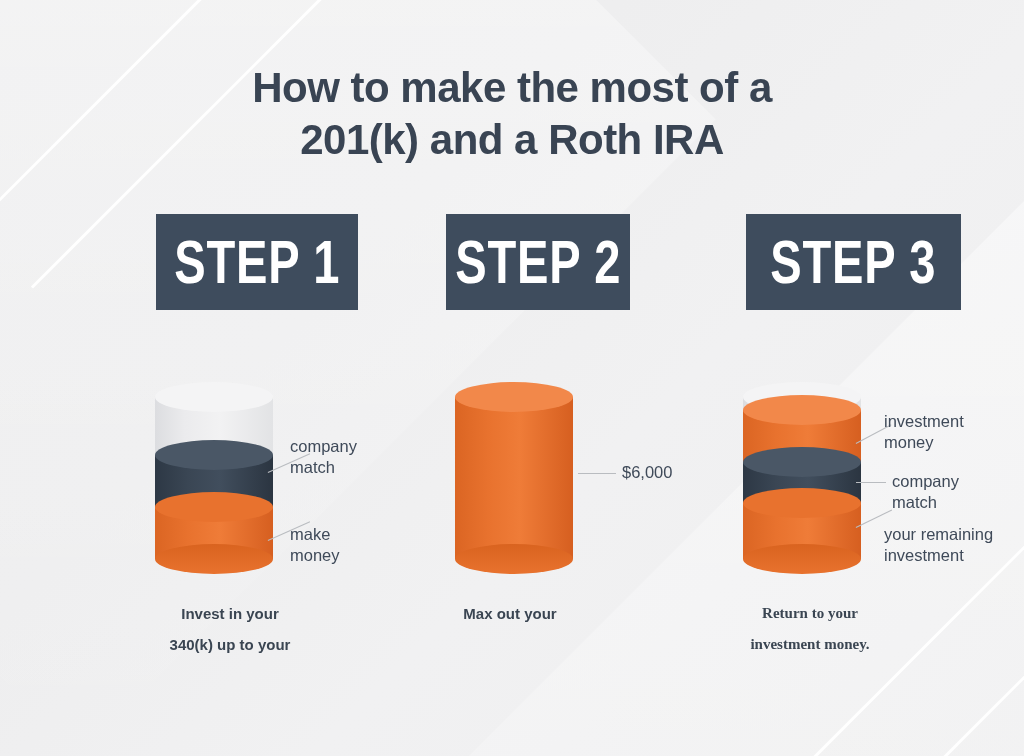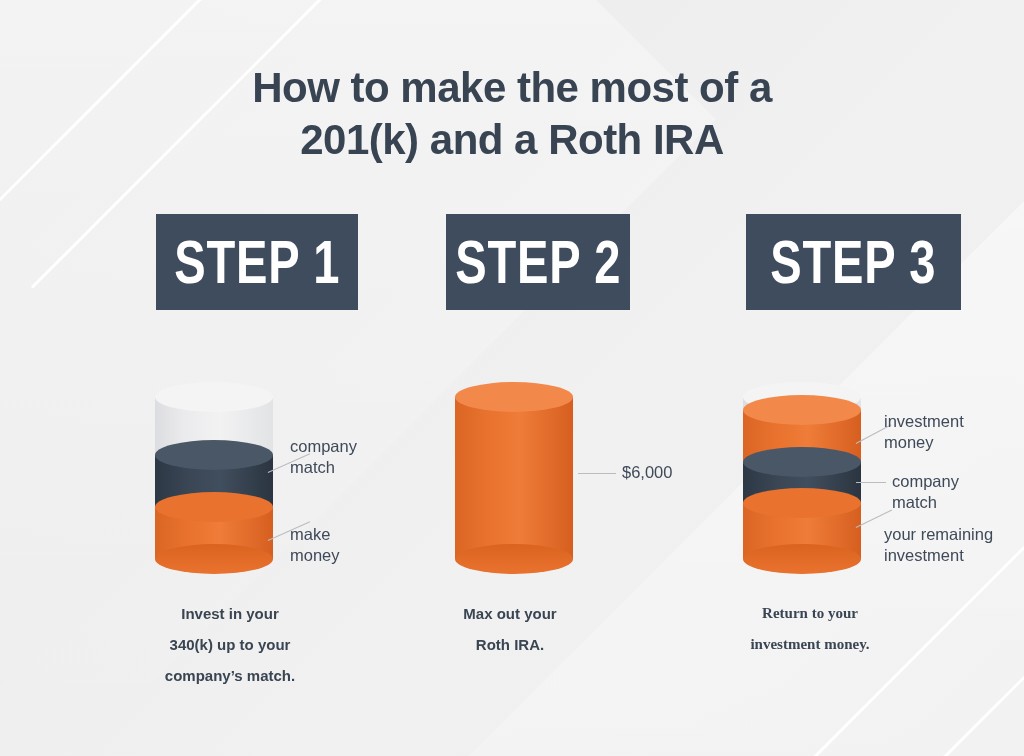--- a/index.html
+++ b/index.html
@@ -261,7 +261,6 @@
 
   <div class="caption" id="caption-2">
     <span class="line">Max out your</span>
-    <span class="line">Roth IRA.</span>
   </div>
 
   <div class="caption" id="caption-3">

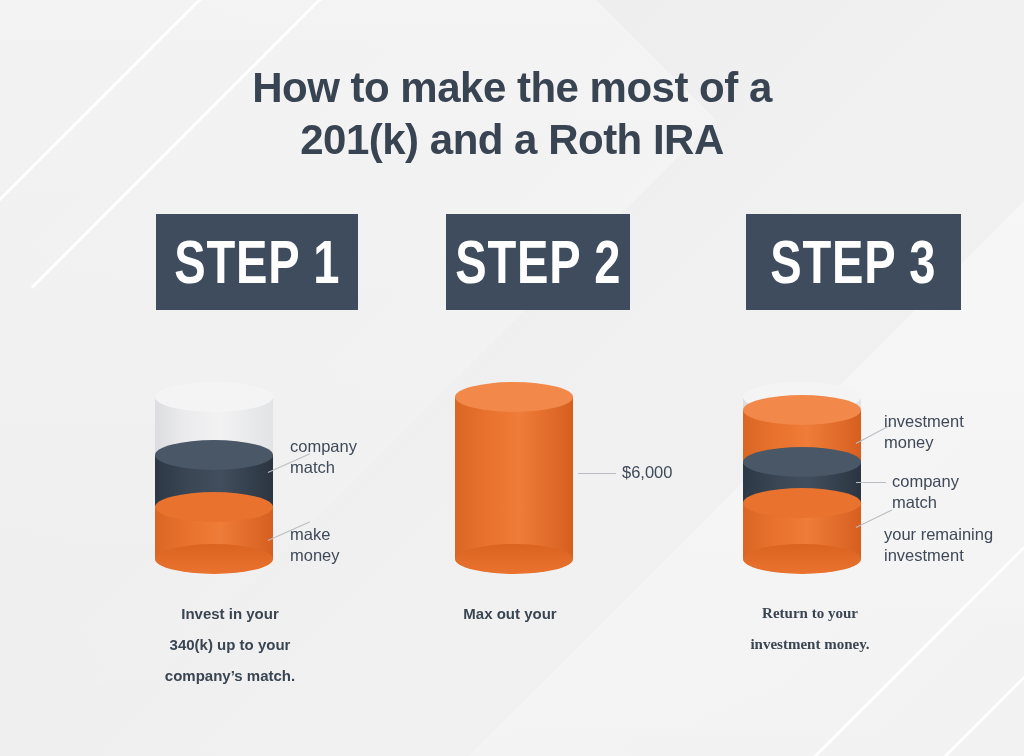--- a/index.html
+++ b/index.html
@@ -256,7 +256,6 @@
   <div class="caption" id="caption-1">
     <span class="line">Invest in your</span>
     <span class="line">340(k) up to your</span>
-    <span class="line">company’s match.</span>
   </div>
 
   <div class="caption" id="caption-2">

